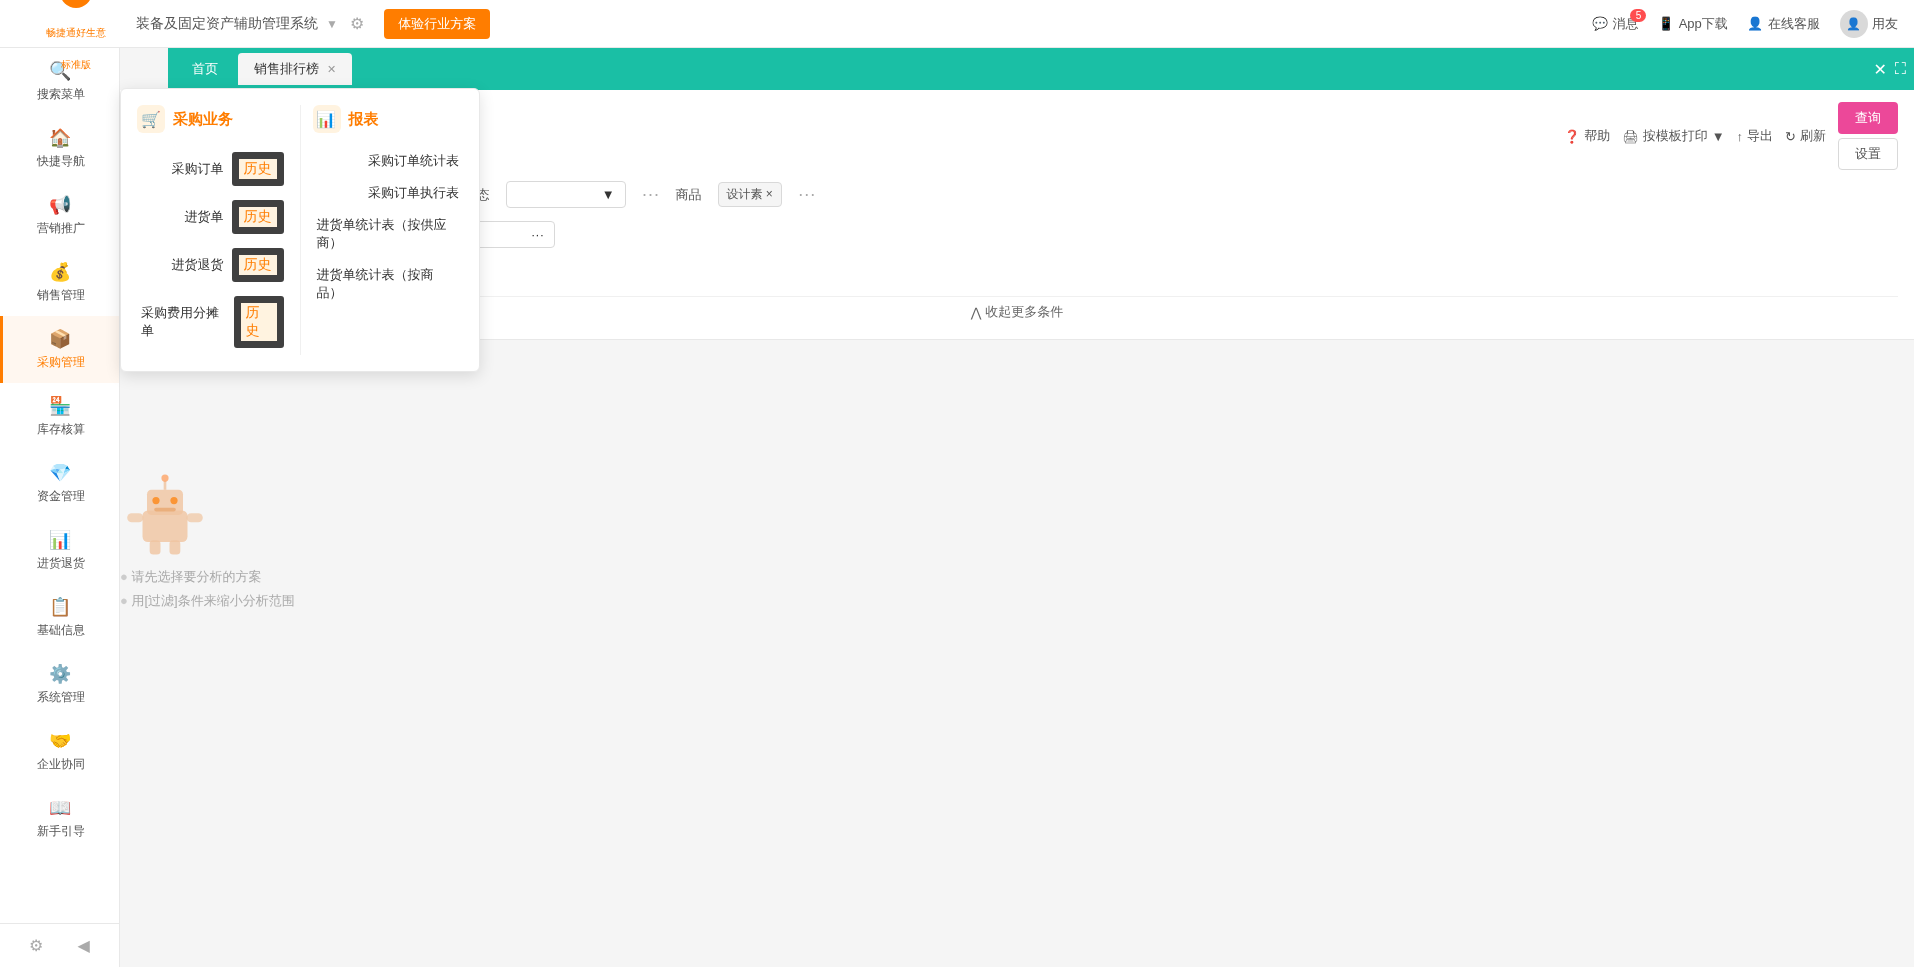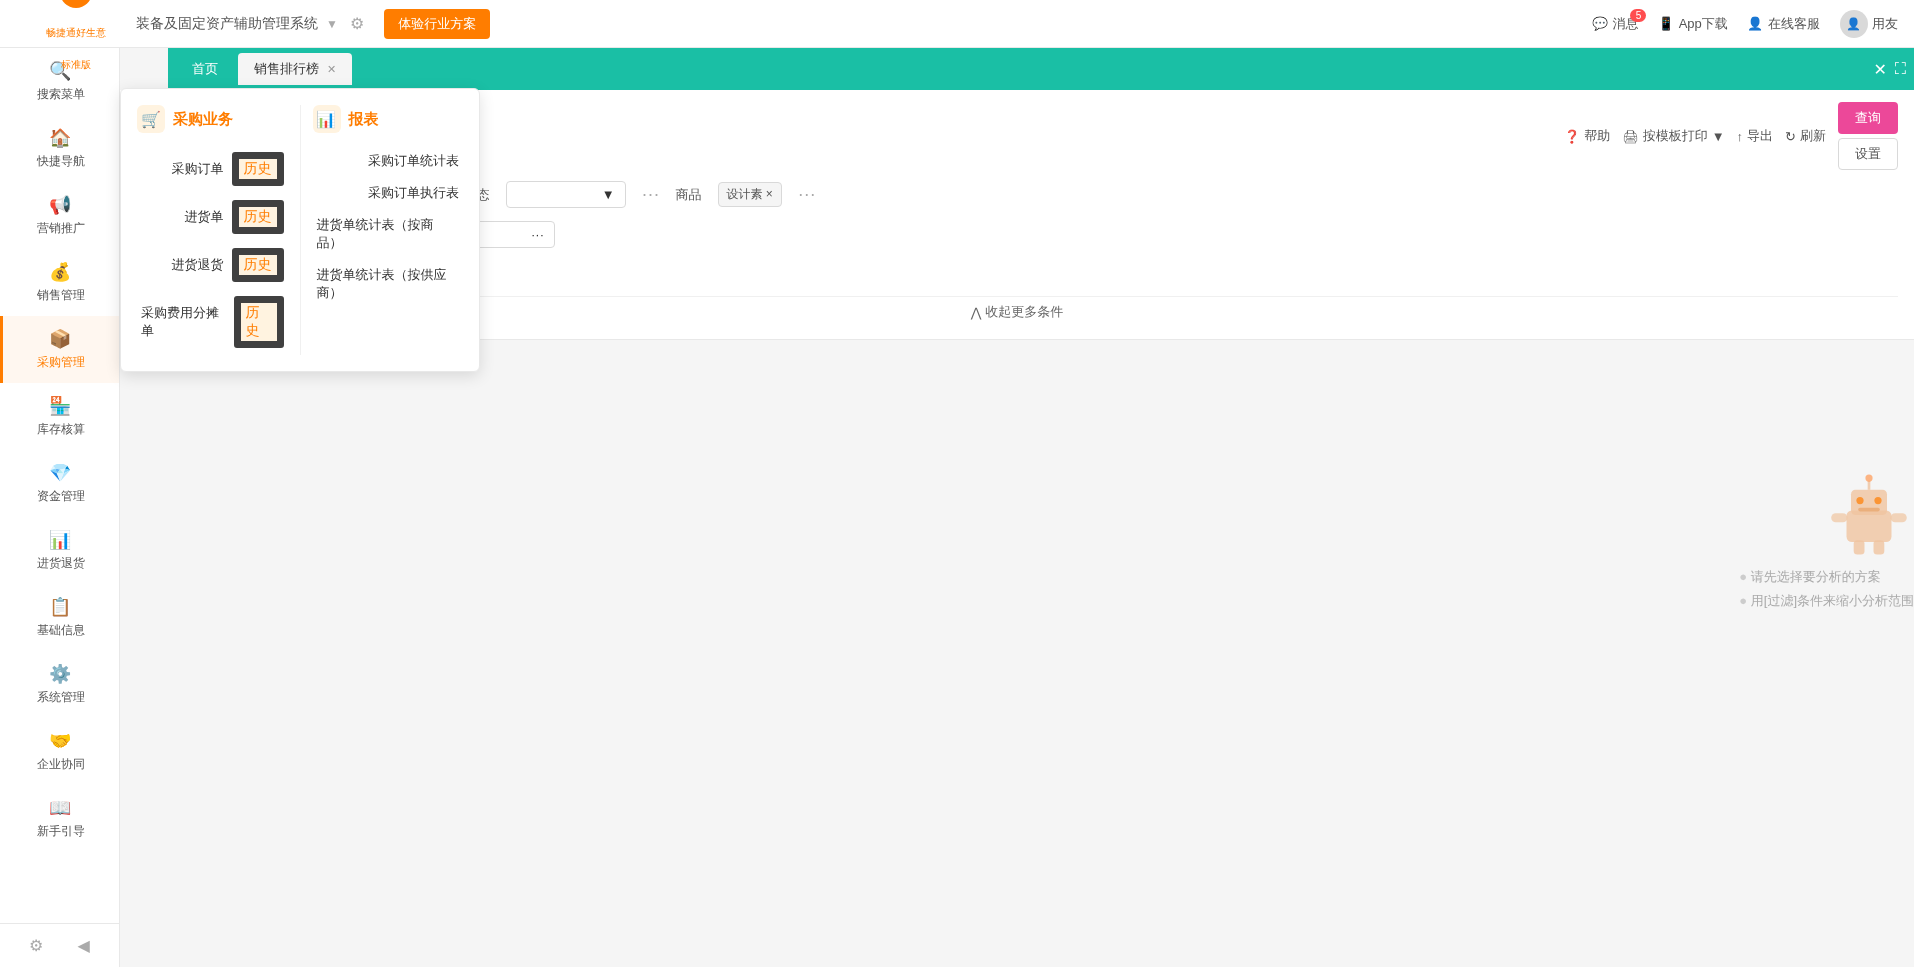--- a/index.html
+++ b/index.html
@@ -640,11 +640,11 @@
             <span>采购订单执行表</span>
           </div>
           <div class="menu-item">
+            <span>进货单统计表（按供应商）</span>
+          </div>
+          <div class="menu-item">
             <span>进货单统计表（按商品）</span>
           </div>
-          <div class="menu-item">
-            <span>进货单统计表（按供应商）</span>
-          </div>
         </div>
 
       </div>

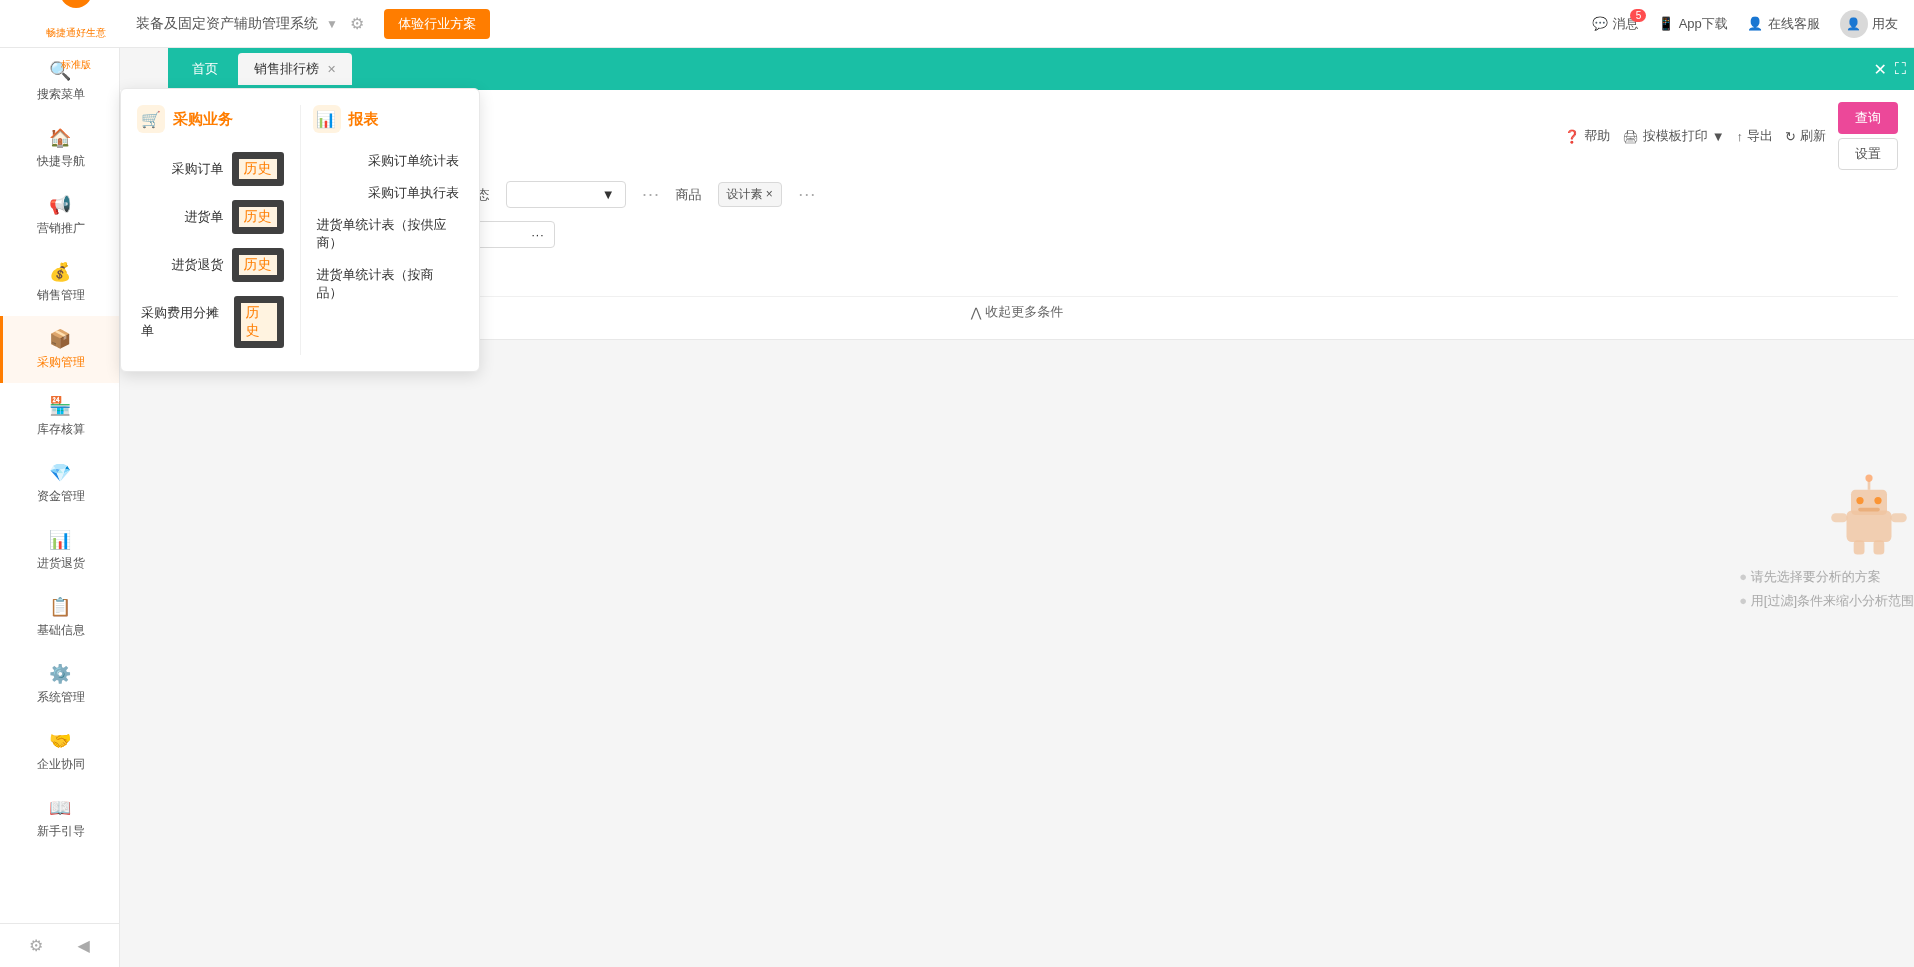--- a/index.html
+++ b/index.html
@@ -296,7 +296,7 @@
     .empty-state {
       display: flex;
       flex-direction: column;
-      align-items: flex-end;
+      align-items: flex-start;
       justify-content: center;
       height: 400px;
       gap: 8px;

